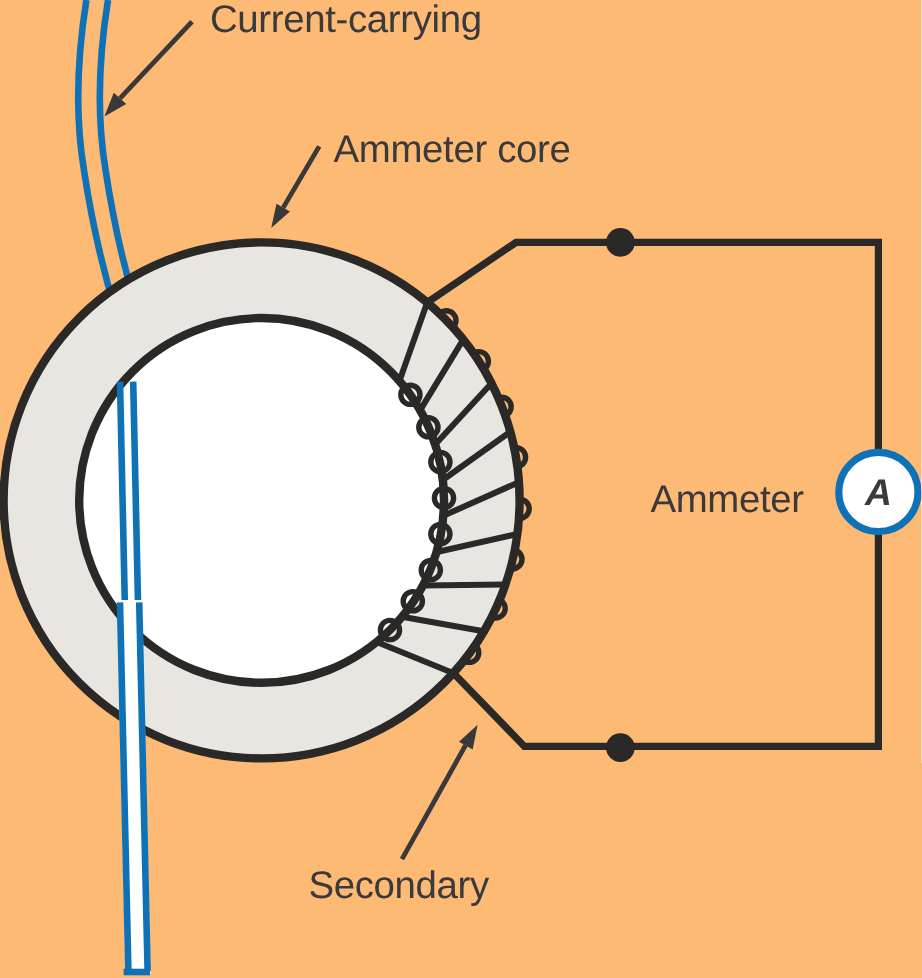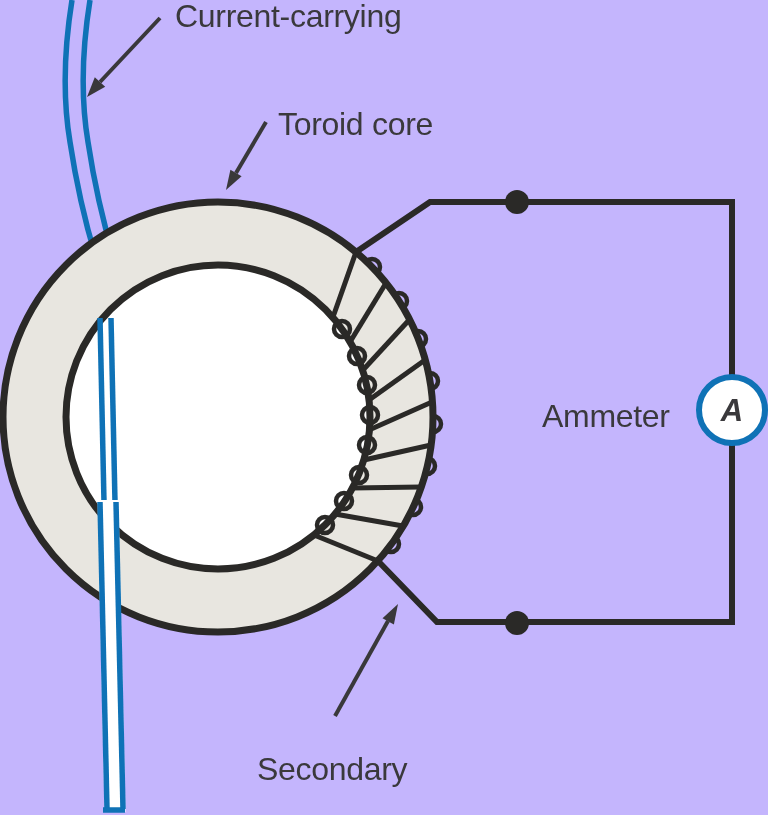--- a/index.html
+++ b/index.html
@@ -6,7 +6,7 @@
   #stage{
     position:relative;
     width:768px;height:815px;
-    background:#c4b5fd;
+    background:#fdba74;
     font-family:"Liberation Sans", sans-serif;
     overflow:hidden;
   }

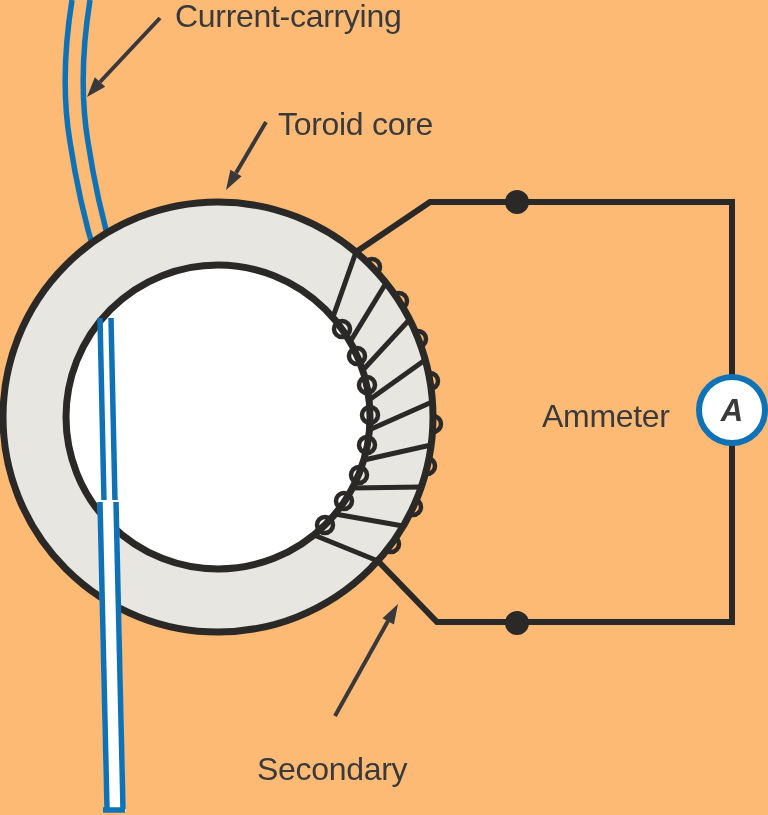--- a/index.html
+++ b/index.html
@@ -119,7 +119,7 @@
     <div>Current-carrying</div>
   </div>
 
-  <div class="label" style="left:278px;top:104px;">Toroid core</div>
+  <div class="label" style="left:278px;top:104px;">Ammeter core</div>
 
   <div class="label" style="left:542px;top:396px;">Ammeter</div>
 

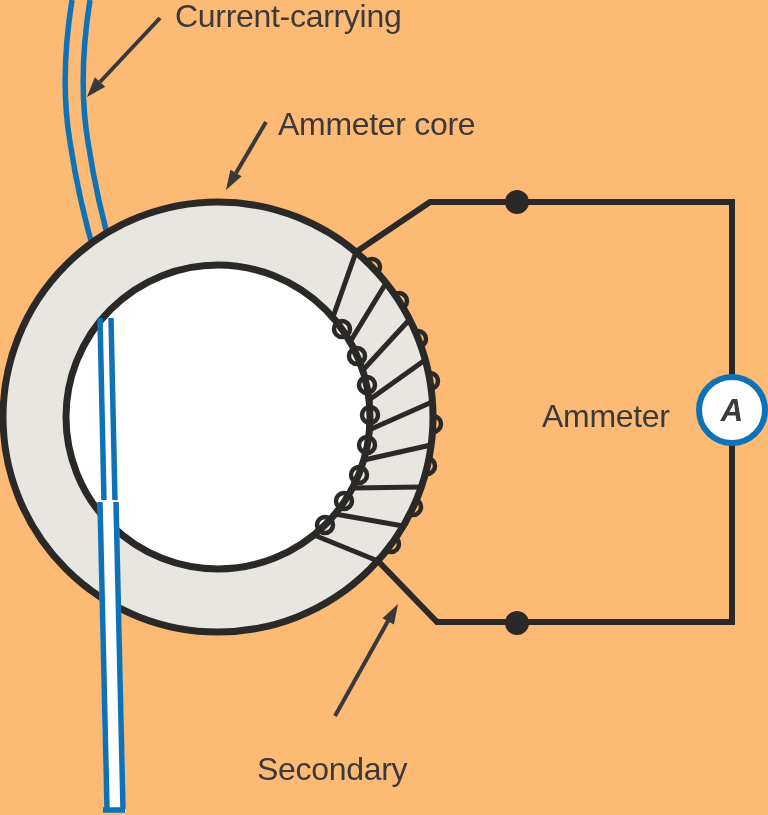--- a/index.html
+++ b/index.html
@@ -123,7 +123,7 @@
 
   <div class="label" style="left:542px;top:396px;">Ammeter</div>
 
-  <div class="label" style="left:257px;top:717px;margin-top:32px;">Secondary</div>
+  <div class="label" style="left:257px;top:717px;">Secondary</div>
 
   <div class="ammeter-a">A</div>
 

